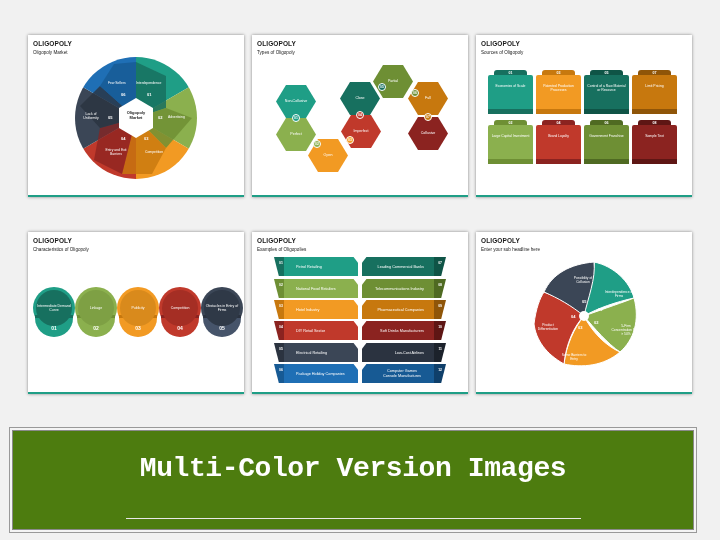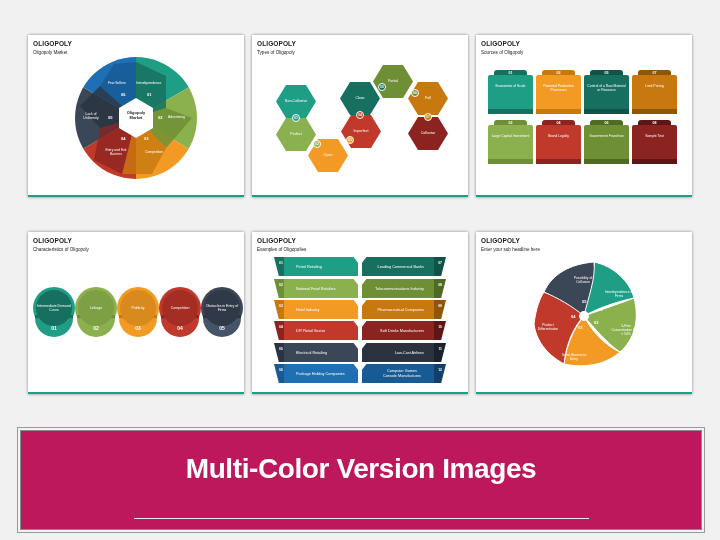--- a/index.html
+++ b/index.html
@@ -26,7 +26,7 @@
   .rib .main{position:absolute;top:0;height:19px;display:flex;align-items:center;color:#fff;font-size:3.8px;}
   .rib .n{position:absolute;top:4px;color:#fff;font-size:3.4px;font-weight:bold;}
   .petal{position:absolute;color:#fff;font-size:3.3px;text-align:center;line-height:1.25;display:flex;align-items:center;justify-content:center;}
-  #banner{position:absolute;left:20px;top:430px;width:680px;height:98px;background:#be185d;border:1px solid #8a8a8a;box-shadow:0 0 0 2px #f4f4f4,0 0 0 3px #999;}
+  #banner{position:absolute;left:12px;top:430px;width:680px;height:98px;background:#4d7c0f;border:1px solid #8a8a8a;box-shadow:0 0 0 2px #f4f4f4,0 0 0 3px #999;font-family:Liberation Mono, monospace;}
   #banner .h{position:absolute;left:0;right:0;top:22px;text-align:center;color:#fff;font-size:28px;font-weight:bold;letter-spacing:-0.4px;}
   #banner .ul{position:absolute;left:113px;width:455px;top:87px;height:1px;background:#e8e8e8;}
 </style>

